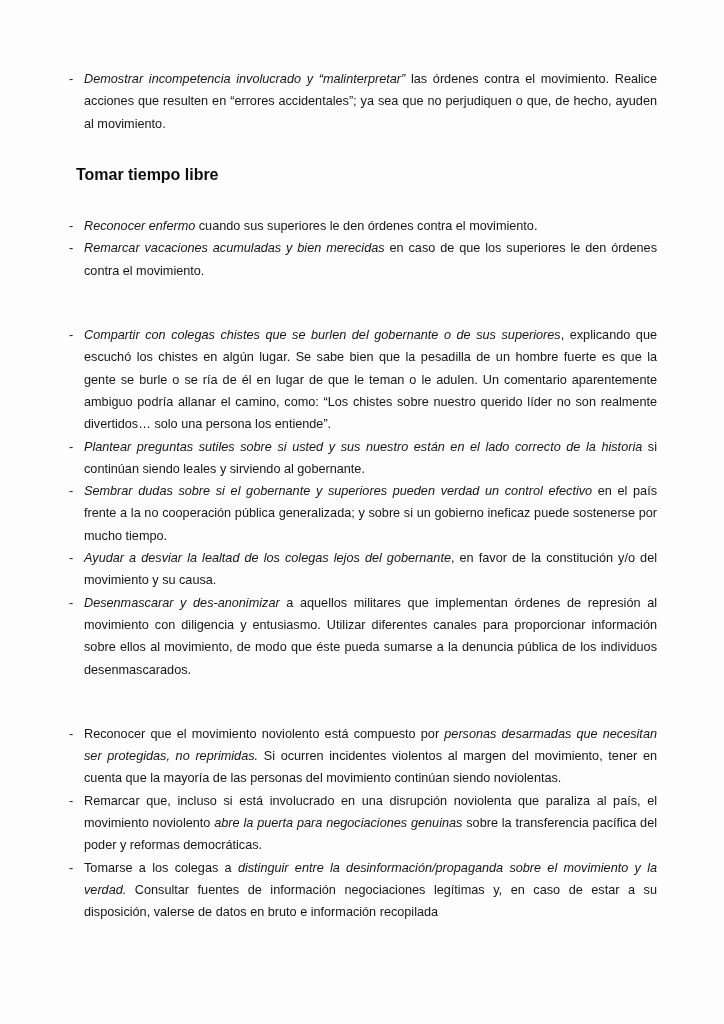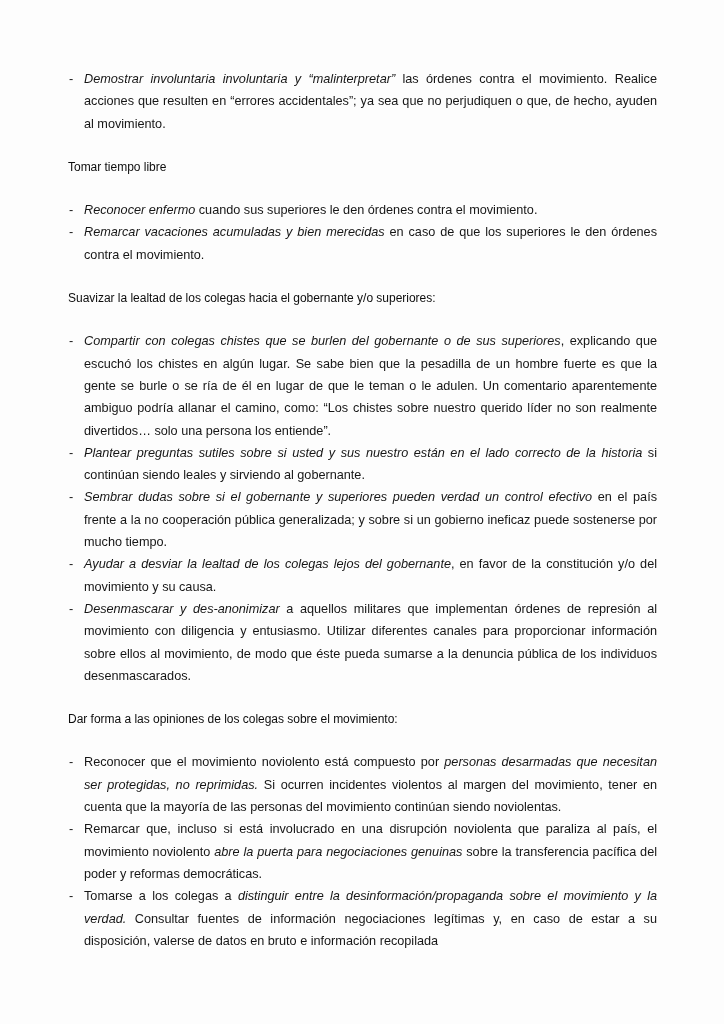--- a/index.html
+++ b/index.html
@@ -77,7 +77,7 @@
       <ul class="bullets">
         <li class="bullet">
           <span class="dash">-</span>
-          <span class="txt"><em>Demostrar involuntaria involuntaria y “malinterpretar”</em><span> las órdenes contra el movimiento. Realice acciones que resulten en “errores accidentales”; ya sea que no perjudiquen o que, de hecho, ayuden al movimiento.</span></span>
+          <span class="txt"><em>Demostrar incompetencia involucrado y “malinterpretar”</em><span> las órdenes contra el movimiento. Realice acciones que resulten en “errores accidentales”; ya sea que no perjudiquen o que, de hecho, ayuden al movimiento.</span></span>
         </li>
       </ul>
       <div class="spacer-after-para"></div>

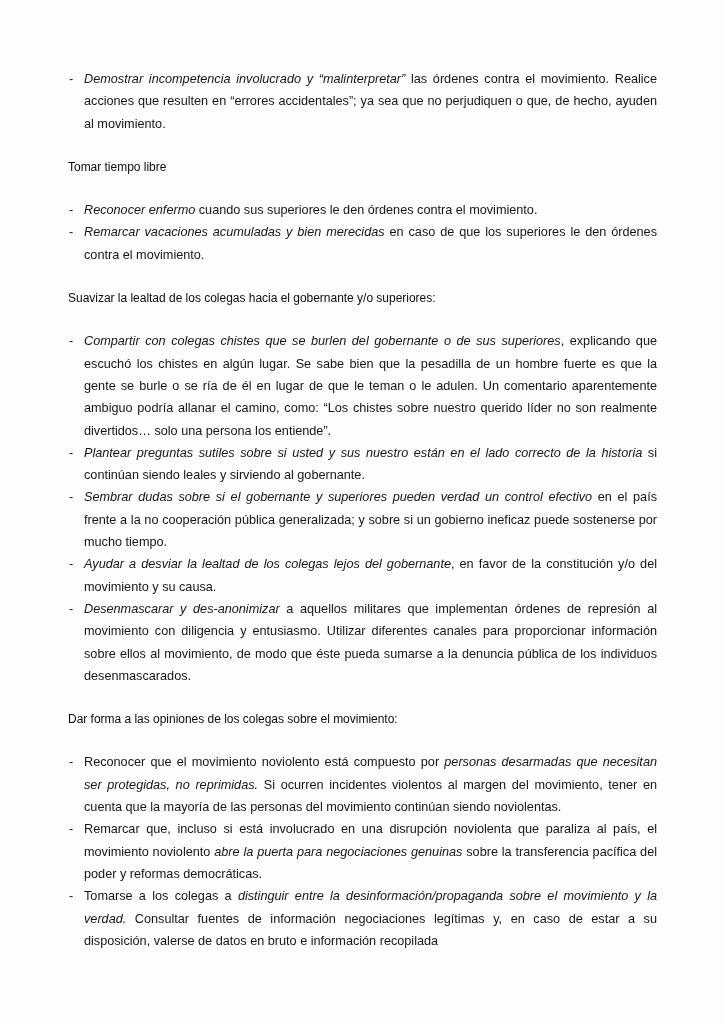--- a/index.html
+++ b/index.html
@@ -27,11 +27,11 @@
     width: 589px;
   }
   .heading {
-    font-size: 12px;
-    font-weight: normal;
+    font-size: 16px;
+    font-weight: bold;
     line-height: 22.3px;
     letter-spacing: -0.02px;
-    margin: 0;
+    margin: 8px;
     padding: 0;
     color: #0d0d0d;
   }

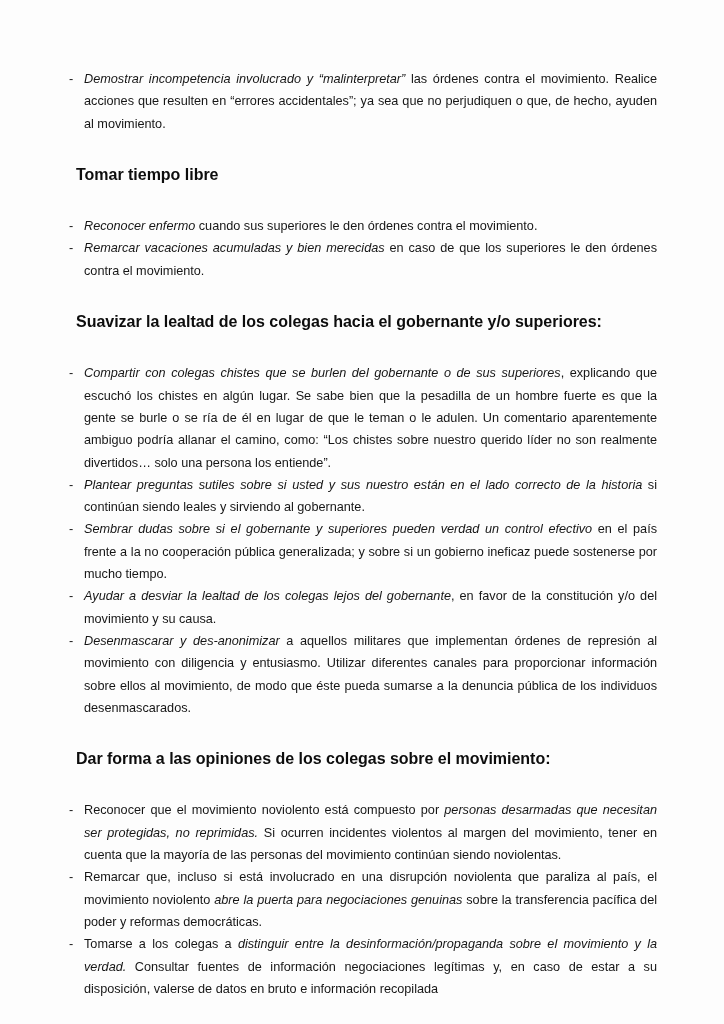--- a/index.html
+++ b/index.html
@@ -94,7 +94,6 @@
         </li>
       </ul>
       <div class="spacer-after-para"></div>
-      <div class="heading">Suavizar la lealtad de los colegas hacia el gobernante y/o superiores:</div>
       <div class="spacer-after-heading"></div>
       <ul class="bullets">
         <li class="bullet">

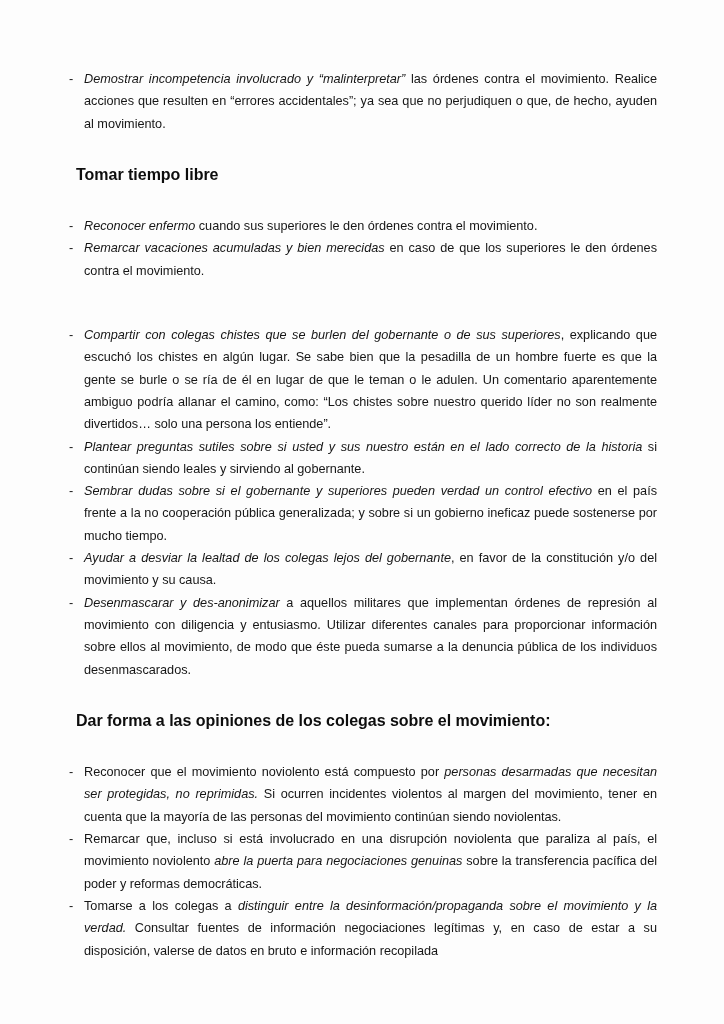--- a/index.html
+++ b/index.html
@@ -118,7 +118,6 @@
         </li>
       </ul>
       <div class="spacer-after-para"></div>
-      <div class="heading">Dar forma a las opiniones de los colegas sobre el movimiento:</div>
       <div class="spacer-after-heading"></div>
       <ul class="bullets">
         <li class="bullet">

